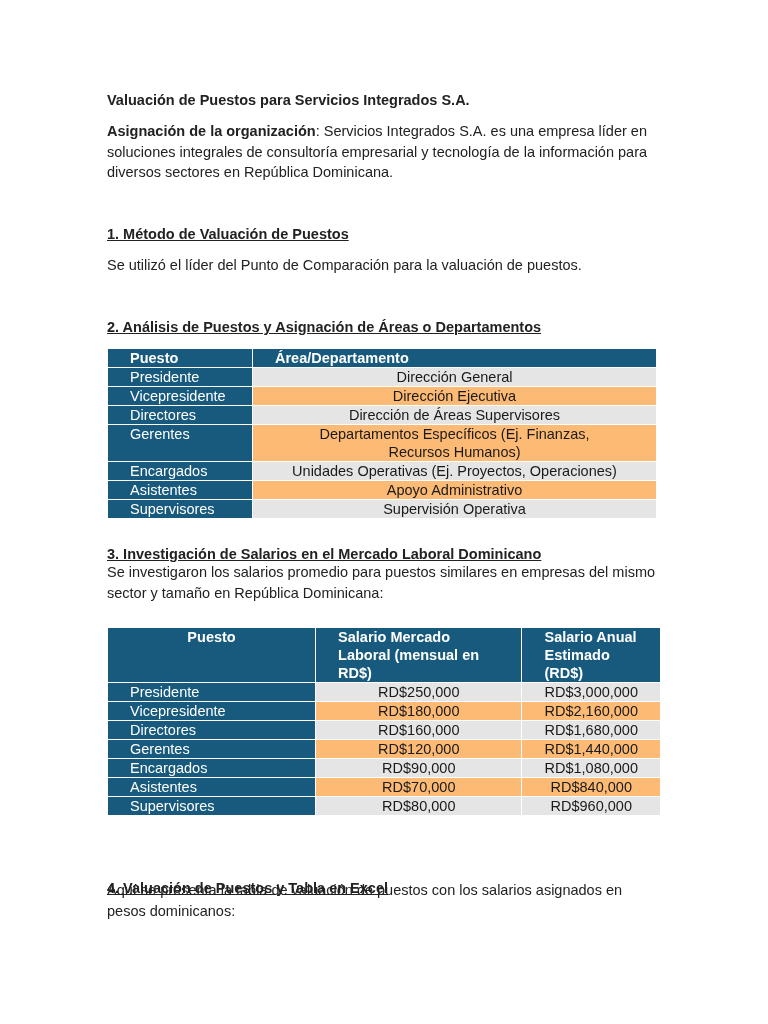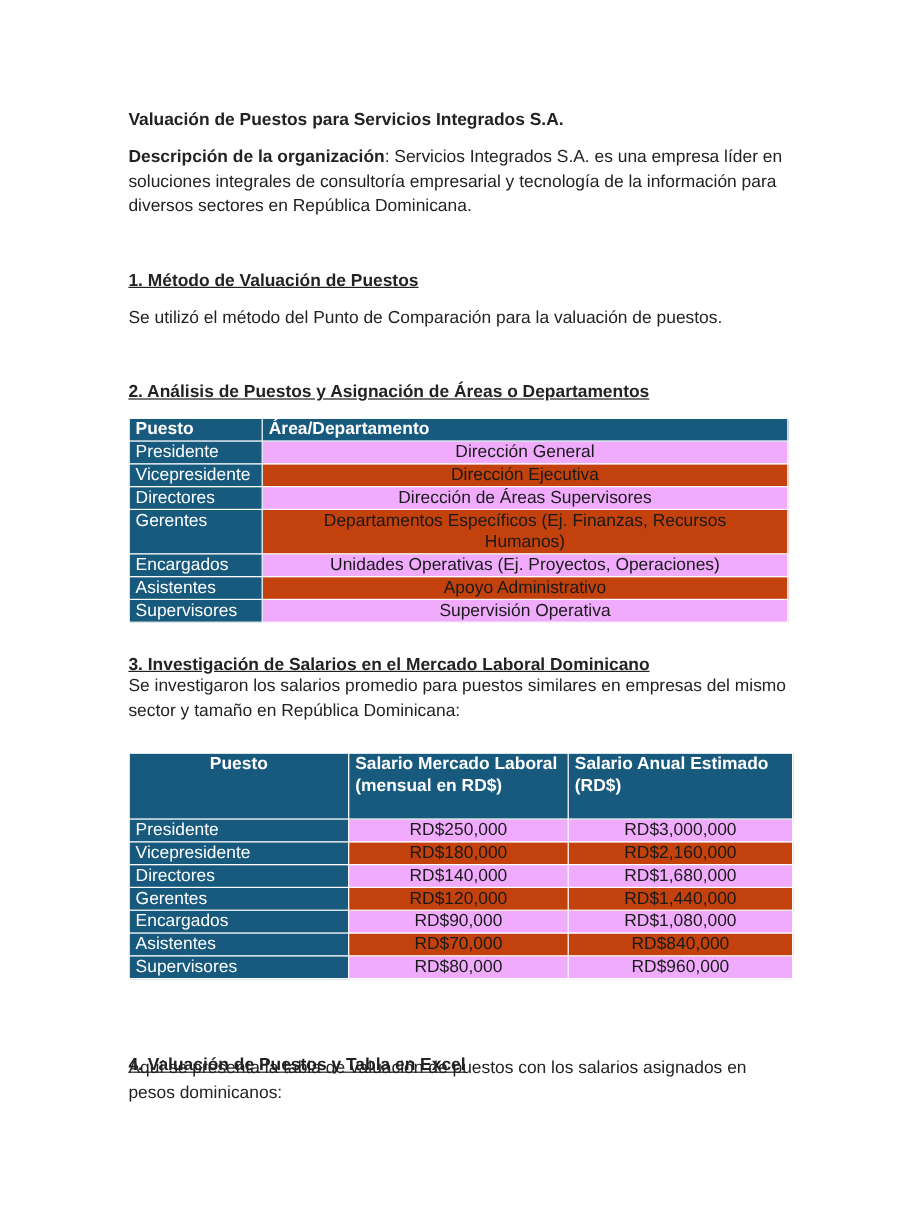--- a/index.html
+++ b/index.html
@@ -32,7 +32,7 @@
   <div class="block title" style="top:90px;">Valuación de Puestos para Servicios Integrados S.A.</div>
 
   <div class="block" style="top:121px;">
-    <b>Descripción de la organización</b><span>: Servicios Integrados S.A. es una empresa líder en soluciones integrales de consultoría empresarial y tecnología de la información para diversos sectores en República Dominicana.</span>
+    <b>Asignación de la organización</b><span>: Servicios Integrados S.A. es una empresa líder en soluciones integrales de consultoría empresarial y tecnología de la información para diversos sectores en República Dominicana.</span>
   </div>
 
   <div class="block h" style="top:224px;">1. Método de Valuación de Puestos</div>

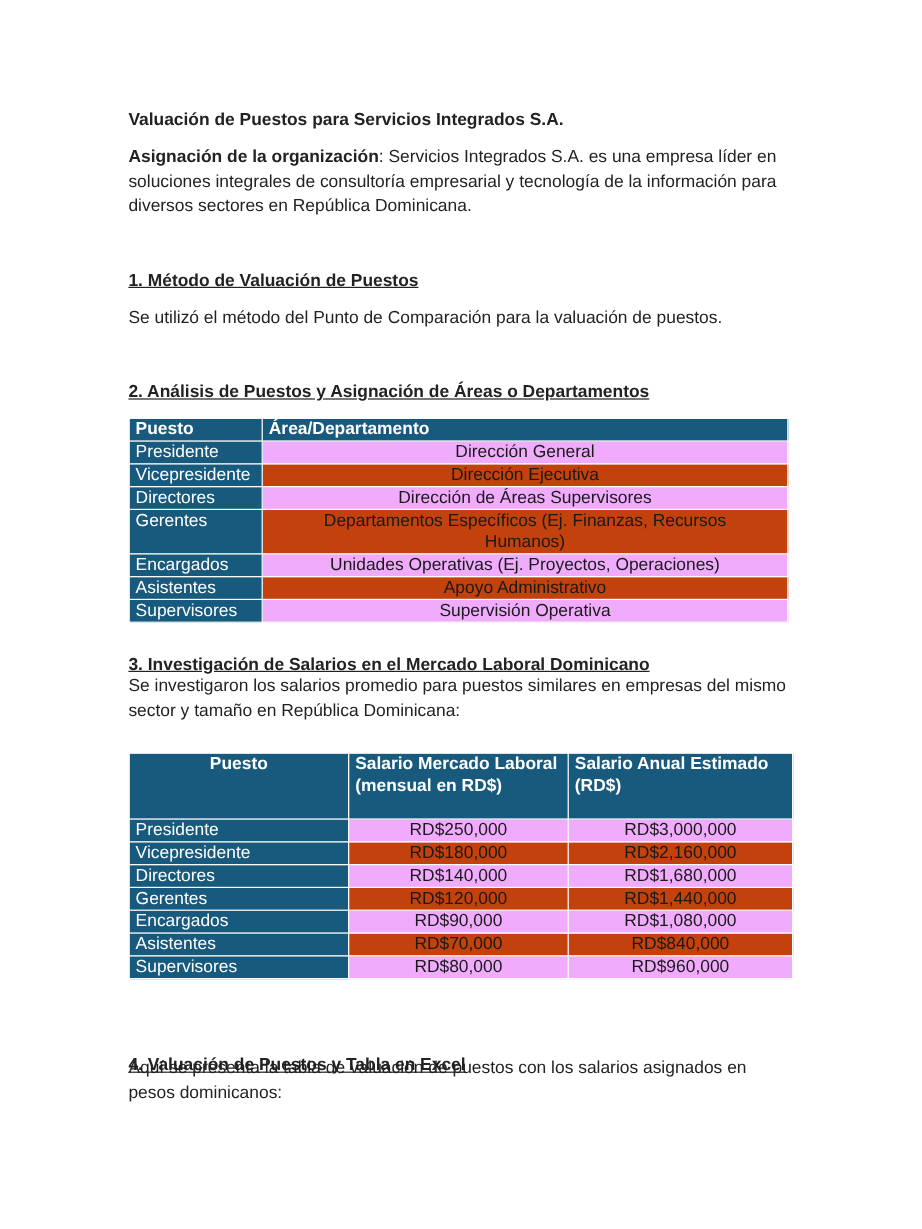--- a/index.html
+++ b/index.html
@@ -36,7 +36,7 @@
   </div>
 
   <div class="block h" style="top:224px;">1. Método de Valuación de Puestos</div>
-  <div class="block" style="top:255px;">Se utilizó el método del Punto de Comparación para la valuación de puestos.</div>
+  <div class="block" style="top:255px;">Se utilizó el líder del Punto de Comparación para la valuación de puestos.</div>
 
   <div class="block h" style="top:317px;">2. Análisis de Puestos y Asignación de Áreas o Departamentos</div>
 

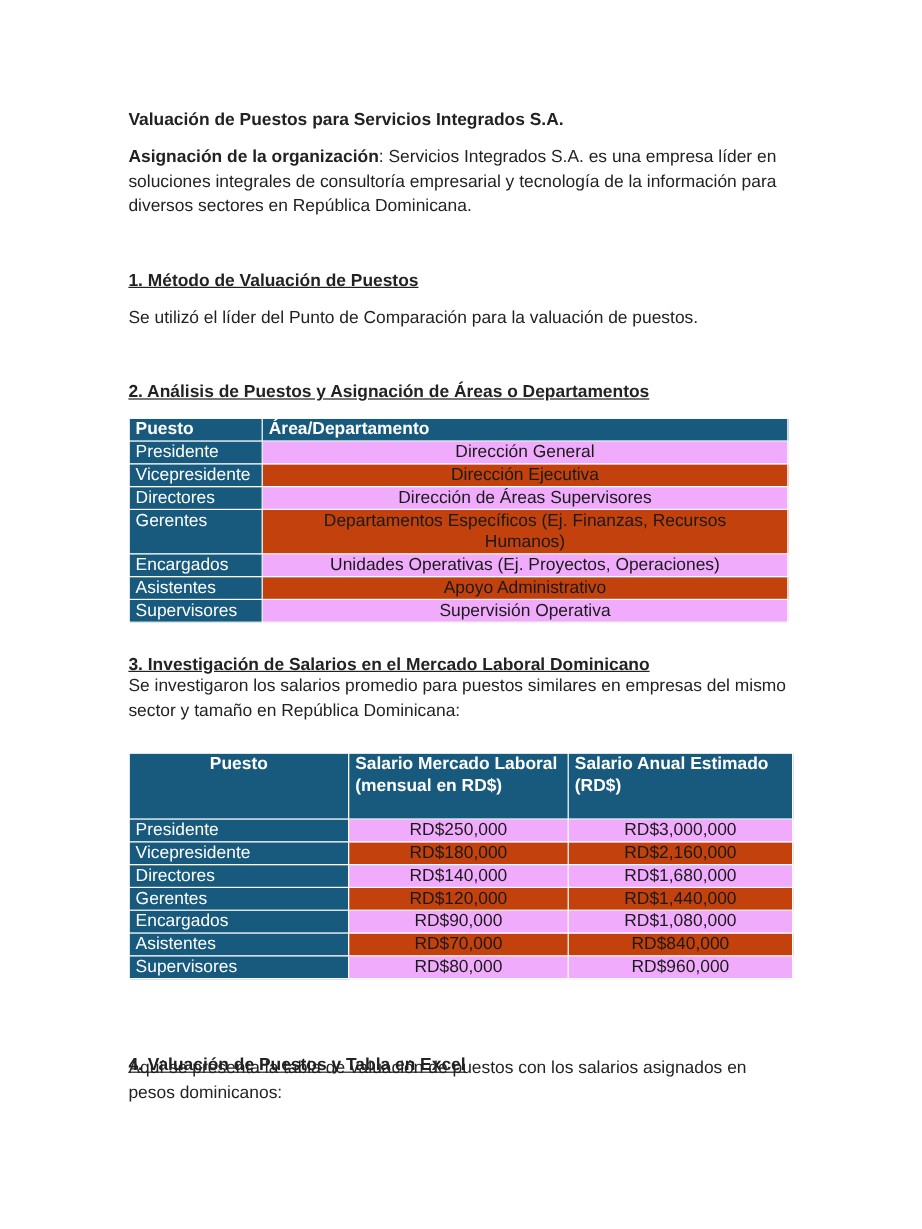--- a/index.html
+++ b/index.html
@@ -11,7 +11,7 @@
   .h { font-weight:bold;text-decoration:underline; }
   b { font-weight:bold; }
   table { border-collapse:collapse; position:absolute; left:0; font-size:14.5px; line-height:18px; }
-  td, th { padding:0 5px; border:1.5px solid #ffffff; vertical-align:top; }
+  td, th { padding:0 22px; border:1.5px solid #ffffff; vertical-align:top; }
   .t1 { width:550px; top:348px; }
   .t1 td.pos, .t1 th.pos { width:100px; }
   .dark { background:#175a7d; color:#ffffff; }

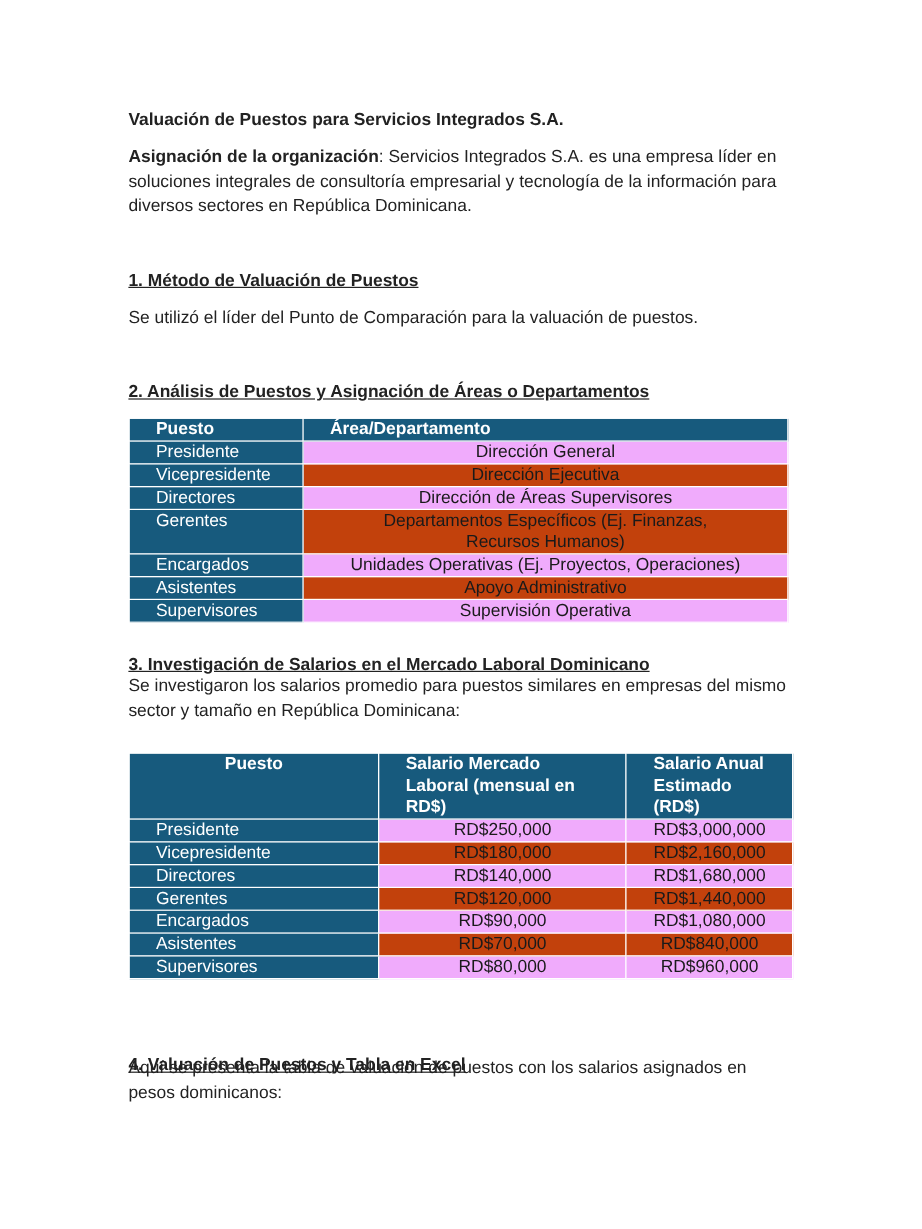--- a/index.html
+++ b/index.html
@@ -15,7 +15,7 @@
   .t1 { width:550px; top:348px; }
   .t1 td.pos, .t1 th.pos { width:100px; }
   .dark { background:#175a7d; color:#ffffff; }
-  .mid { background:#f0abfc; color:#1a1a1a; text-align:center; }
+  .mid { background:#e5e5e5; color:#1a1a1a; text-align:center; }
   .light { background:#c2410c; color:#1a1a1a; text-align:center; }
   th.dark { font-weight:bold; }
   .t1 th.area { text-align:left; }

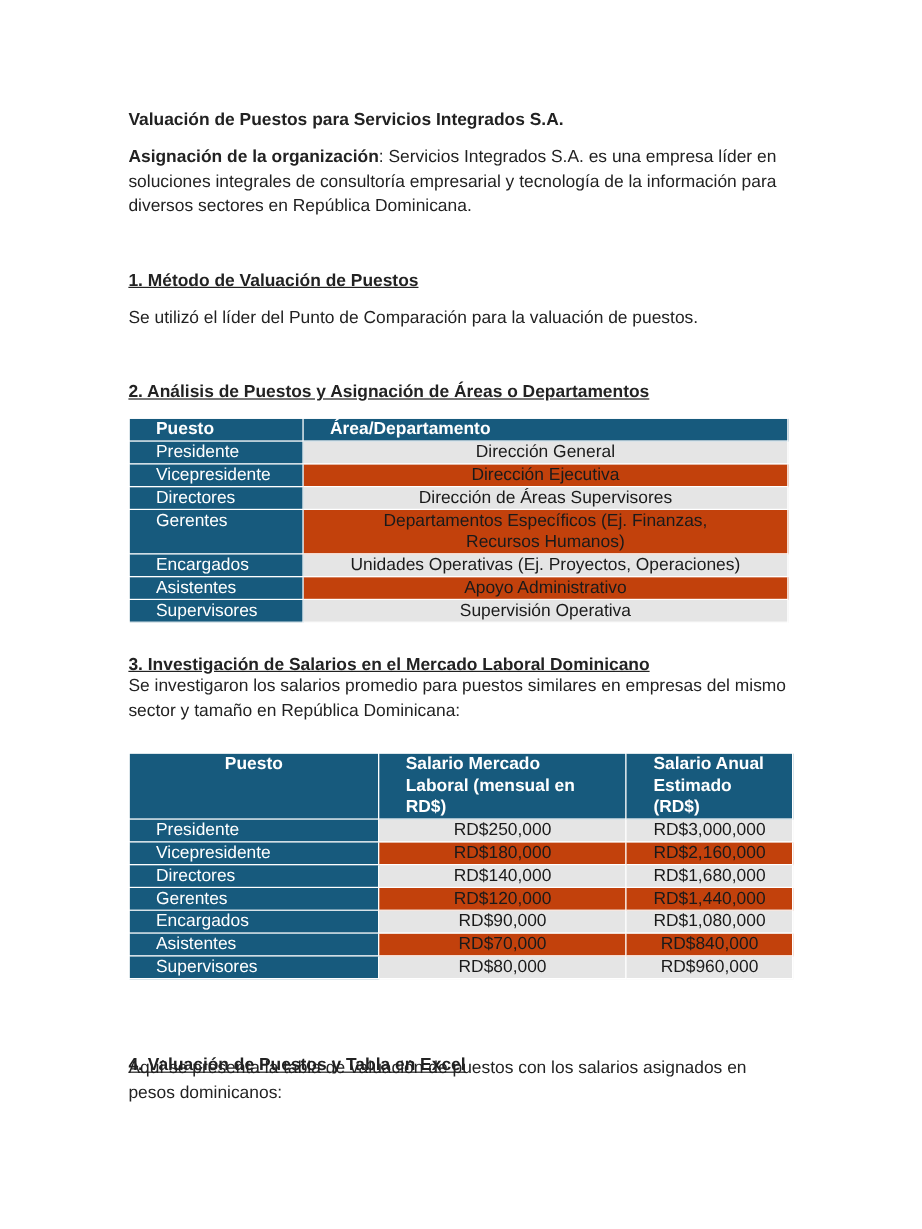--- a/index.html
+++ b/index.html
@@ -16,7 +16,7 @@
   .t1 td.pos, .t1 th.pos { width:100px; }
   .dark { background:#175a7d; color:#ffffff; }
   .mid { background:#e5e5e5; color:#1a1a1a; text-align:center; }
-  .light { background:#c2410c; color:#1a1a1a; text-align:center; }
+  .light { background:#fdba74; color:#1a1a1a; text-align:center; }
   th.dark { font-weight:bold; }
   .t1 th.area { text-align:left; }
   .t2 { width:554px; top:627px; }

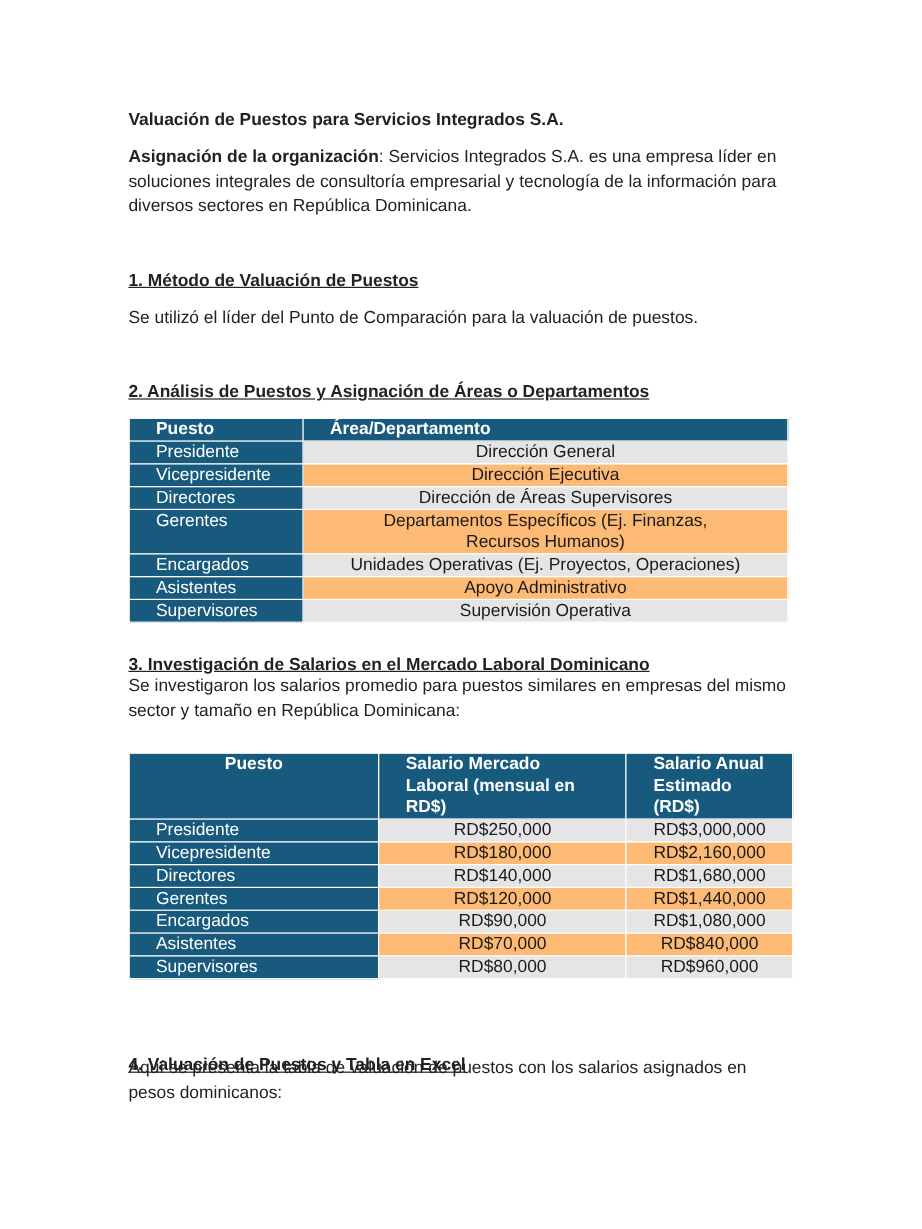--- a/index.html
+++ b/index.html
@@ -99,7 +99,7 @@
     </tr>
     <tr>
       <td class="dark">Directores</td>
-      <td class="mid">RD$140,000</td>
+      <td class="mid">RD$160,000</td>
       <td class="mid">RD$1,680,000</td>
     </tr>
     <tr>

